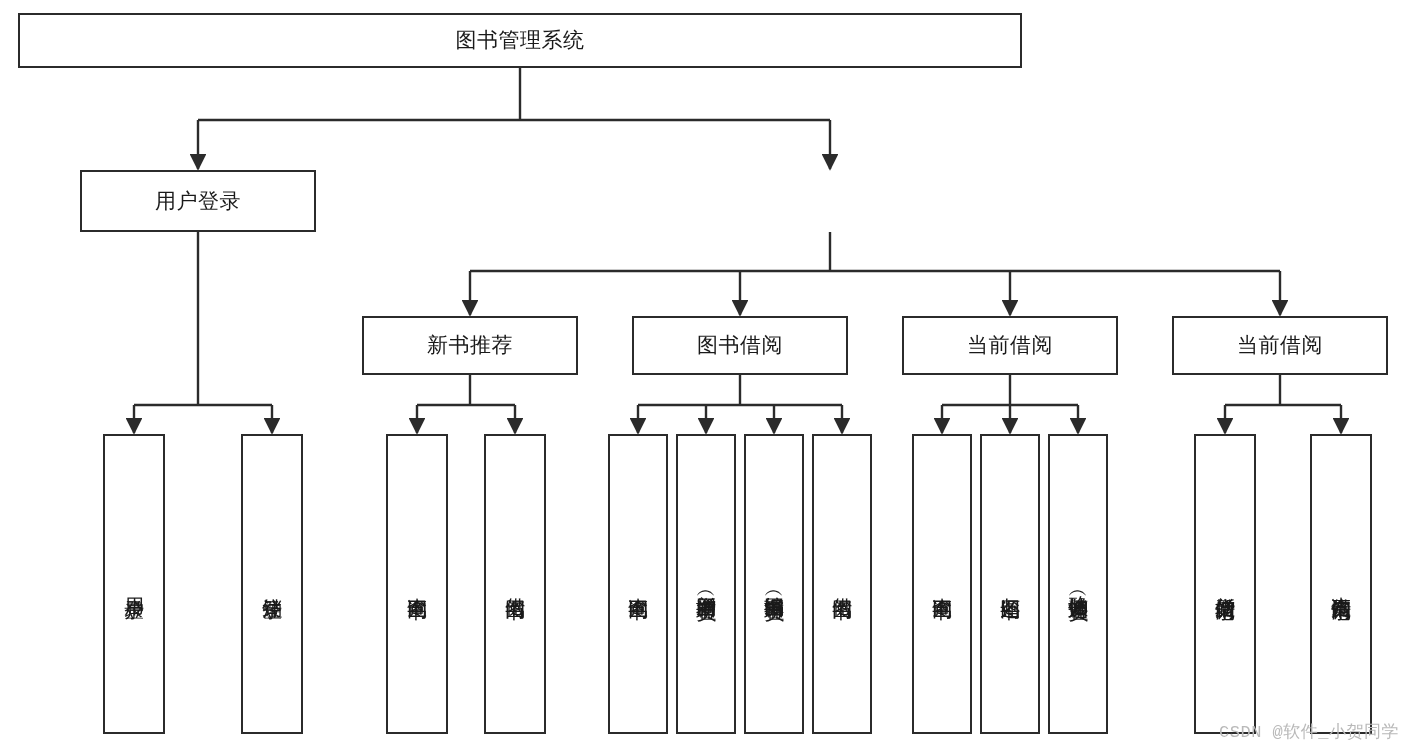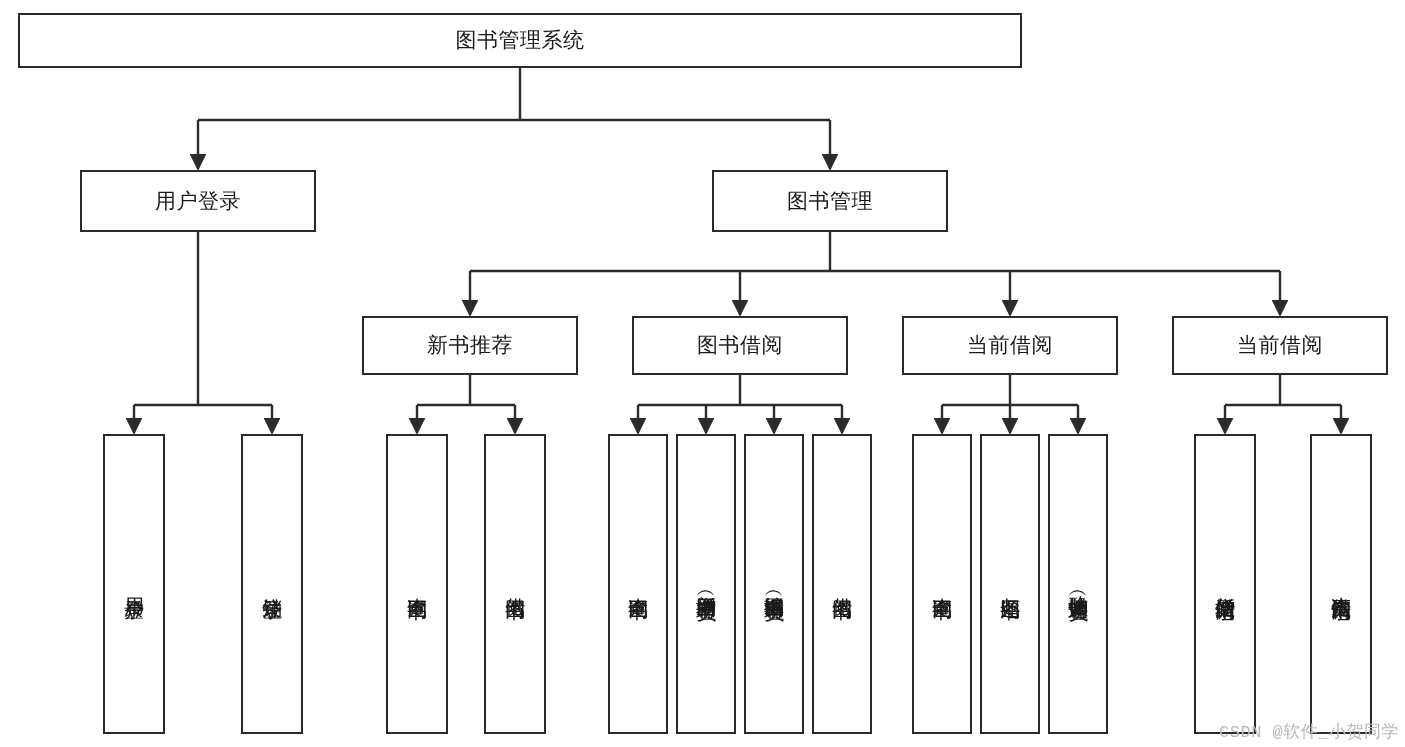--- a/index.html
+++ b/index.html
@@ -122,9 +122,6 @@
   <div class="node horiz" style="left: 80px; top: 170px; width: 236px; height: 62px;">
     <span>用户登录</span>
   </div>
-  <div class="node horiz" style="left: 712px; top: 170px; width: 236px; height: 62px;">
-    <span>图书管理</span>
-  </div>
 
   <div class="node horiz" style="left: 362px; top: 316px; width: 216px; height: 59px;">
     <span>新书推荐</span>

